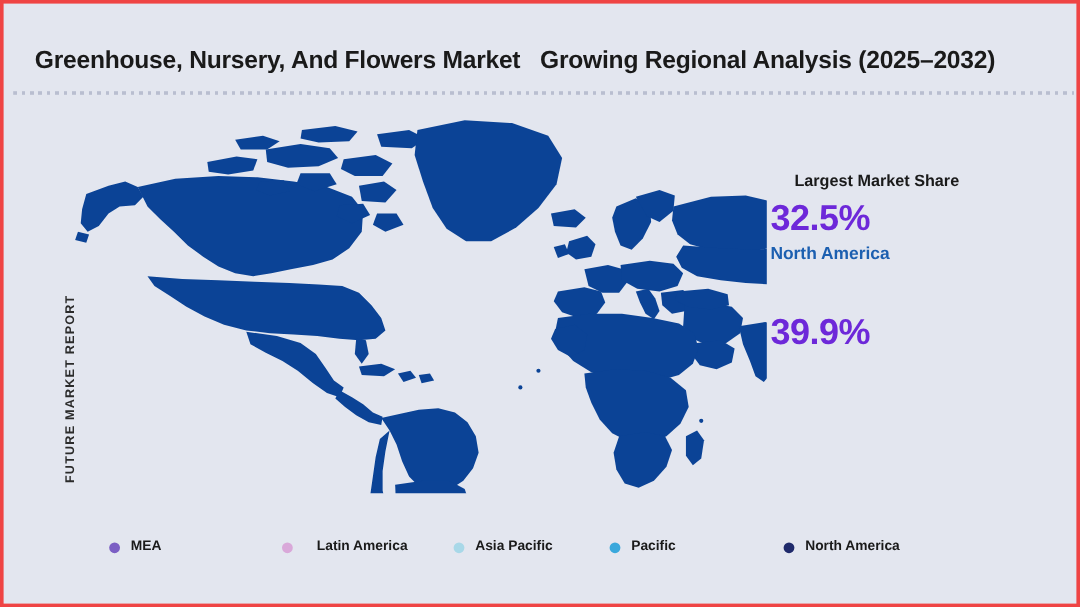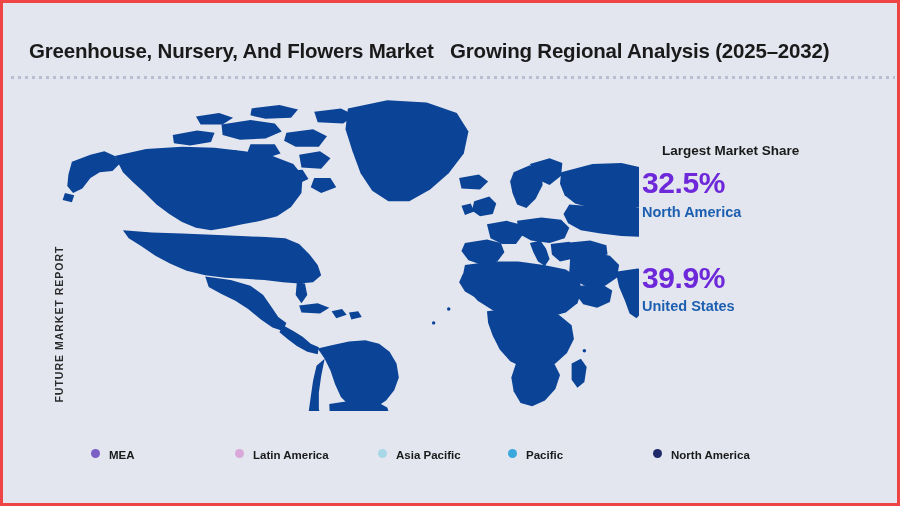--- a/index.html
+++ b/index.html
@@ -272,7 +272,6 @@
 
     <div class="stat-block">
       <div class="stat-value">39.9%</div>
-      <div class="stat-region">United States</div>
     </div>
 
   </div>

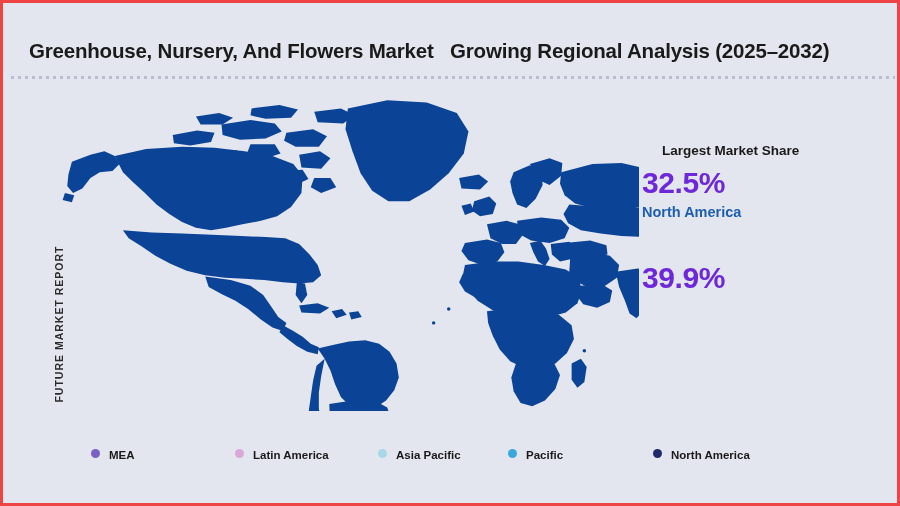--- a/index.html
+++ b/index.html
@@ -116,7 +116,7 @@
   .legend-item {
     position: absolute;
     display: flex;
-    align-items: flex-start;
+    align-items: flex-end;
     white-space: nowrap;
   }
   .legend-dot {

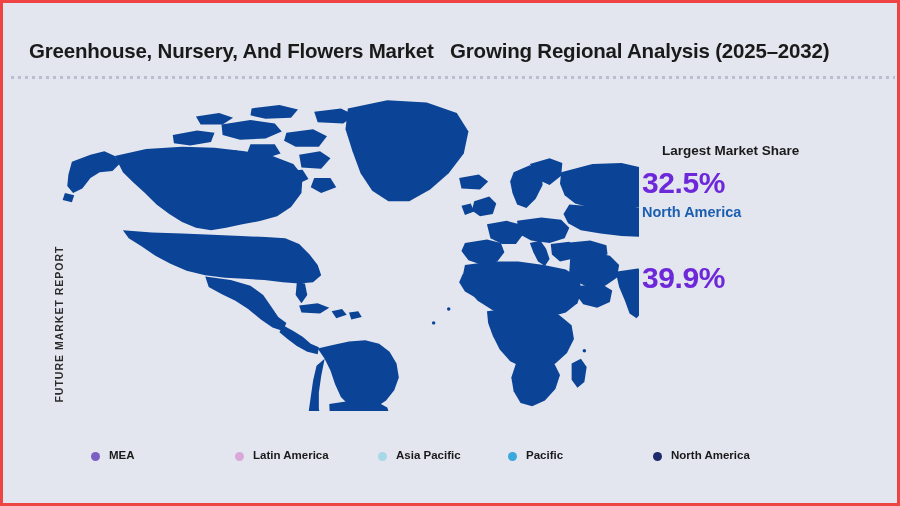--- a/index.html
+++ b/index.html
@@ -283,7 +283,7 @@
       <span class="legend-label">MEA</span>
     </div>
 
-    <div class="legend-item" style="left:152px;">
+    <div class="legend-item" style="left:152px;gap:11px;">
       <span class="legend-dot" style="background: rgb(217, 168, 217);"></span>
       <span class="legend-label">Latin America</span>
     </div>

